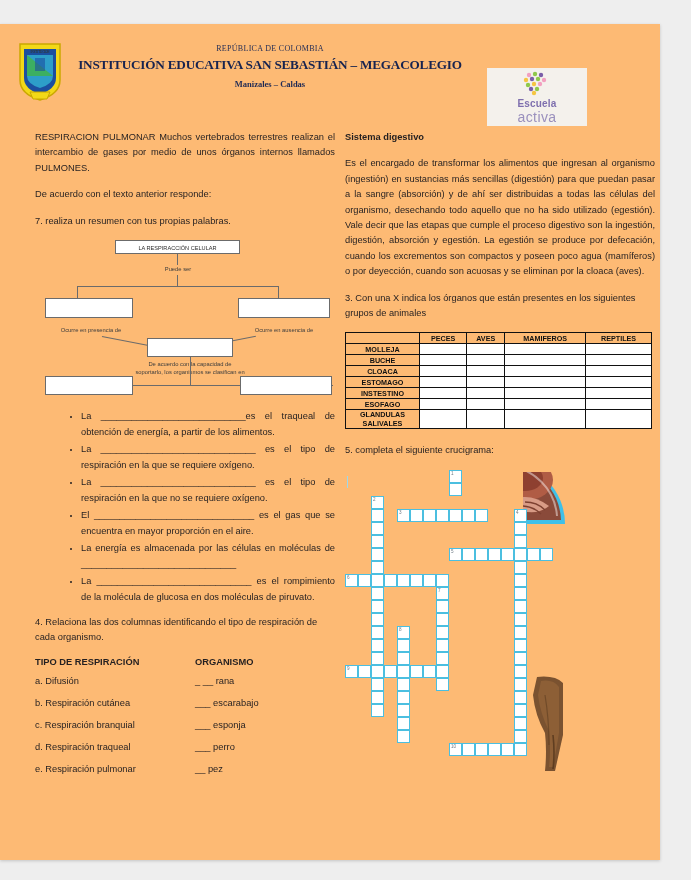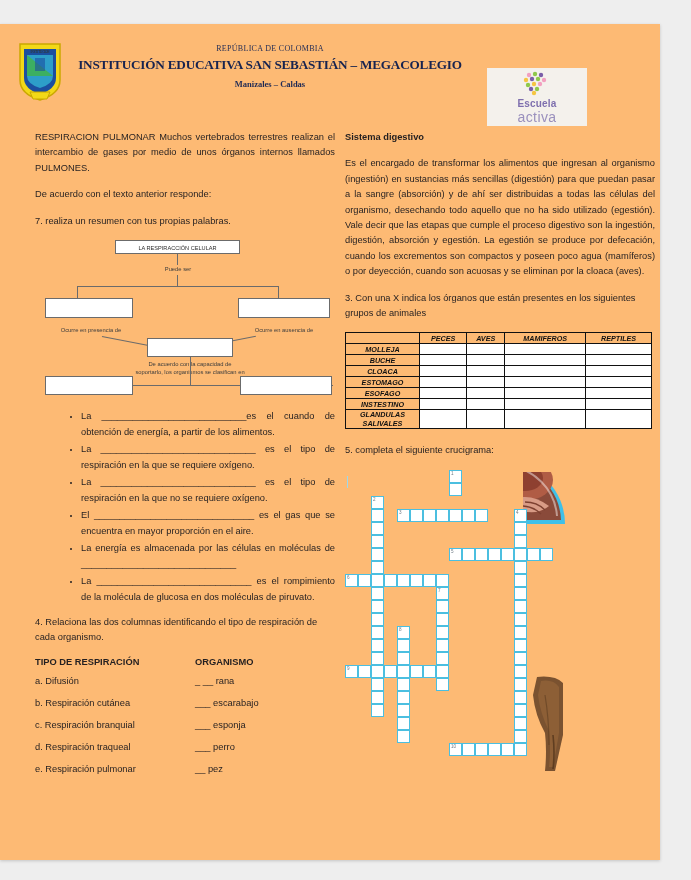--- a/index.html
+++ b/index.html
@@ -74,7 +74,7 @@
   .mrow .c2 { font-size: 9.3px; color: #231f20; }
 
   
-  table.organs { border-collapse: collapse; width: 307px; margin: 3px 0 14px 0; font-style: italic; }
+  table.organs { border-collapse: collapse; width: 307px; margin: 3px 0 14px 0; }
   table.organs td, table.organs th {
     border: 1px solid #111; height: 11px;
     font-size: 7.2px; font-weight: bold; color: #111;

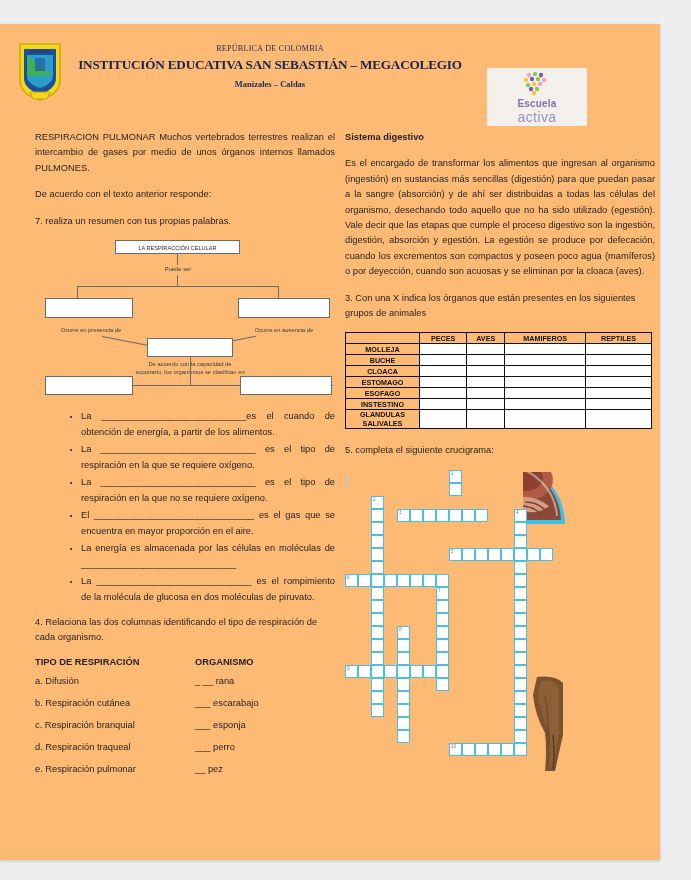--- a/index.html
+++ b/index.html
@@ -277,14 +277,14 @@
           <td class="blank"></td>
         </tr>
         <tr>
+          <td class="rowhead">INSTESTINO</td>
+          <td class="blank"></td>
+          <td class="blank"></td>
+          <td class="blank"></td>
+          <td class="blank"></td>
+        </tr>
+        <tr>
           <td class="rowhead">ESOFAGO</td>
-          <td class="blank"></td>
-          <td class="blank"></td>
-          <td class="blank"></td>
-          <td class="blank"></td>
-        </tr>
-        <tr>
-          <td class="rowhead">INSTESTINO</td>
           <td class="blank"></td>
           <td class="blank"></td>
           <td class="blank"></td>

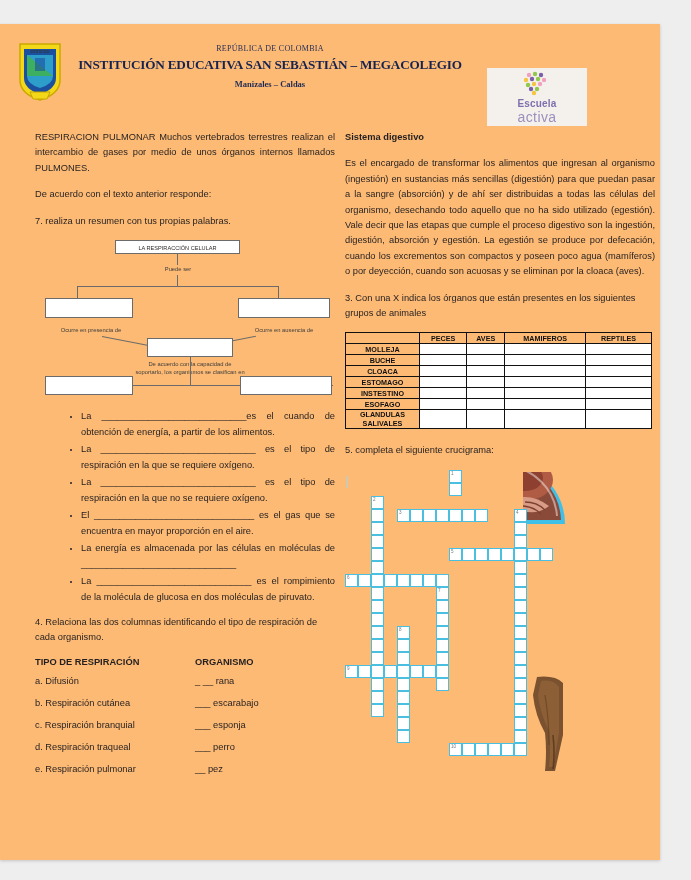--- a/index.html
+++ b/index.html
@@ -196,7 +196,7 @@
 
 
       <ul class="qlist">
-        <li>La ____________________________es el cuando de obtención de energía, a partir de los alimentos.</li>
+        <li>La ____________________________es el traqueal de obtención de energía, a partir de los alimentos.</li>
         <li>La ______________________________ es el tipo de respiración en la que se requiere oxígeno.</li>
         <li>La ______________________________ es el tipo de respiración en la que no se requiere oxígeno.</li>
         <li>El _______________________________ es el gas que se encuentra en mayor proporción en el aire.</li>

